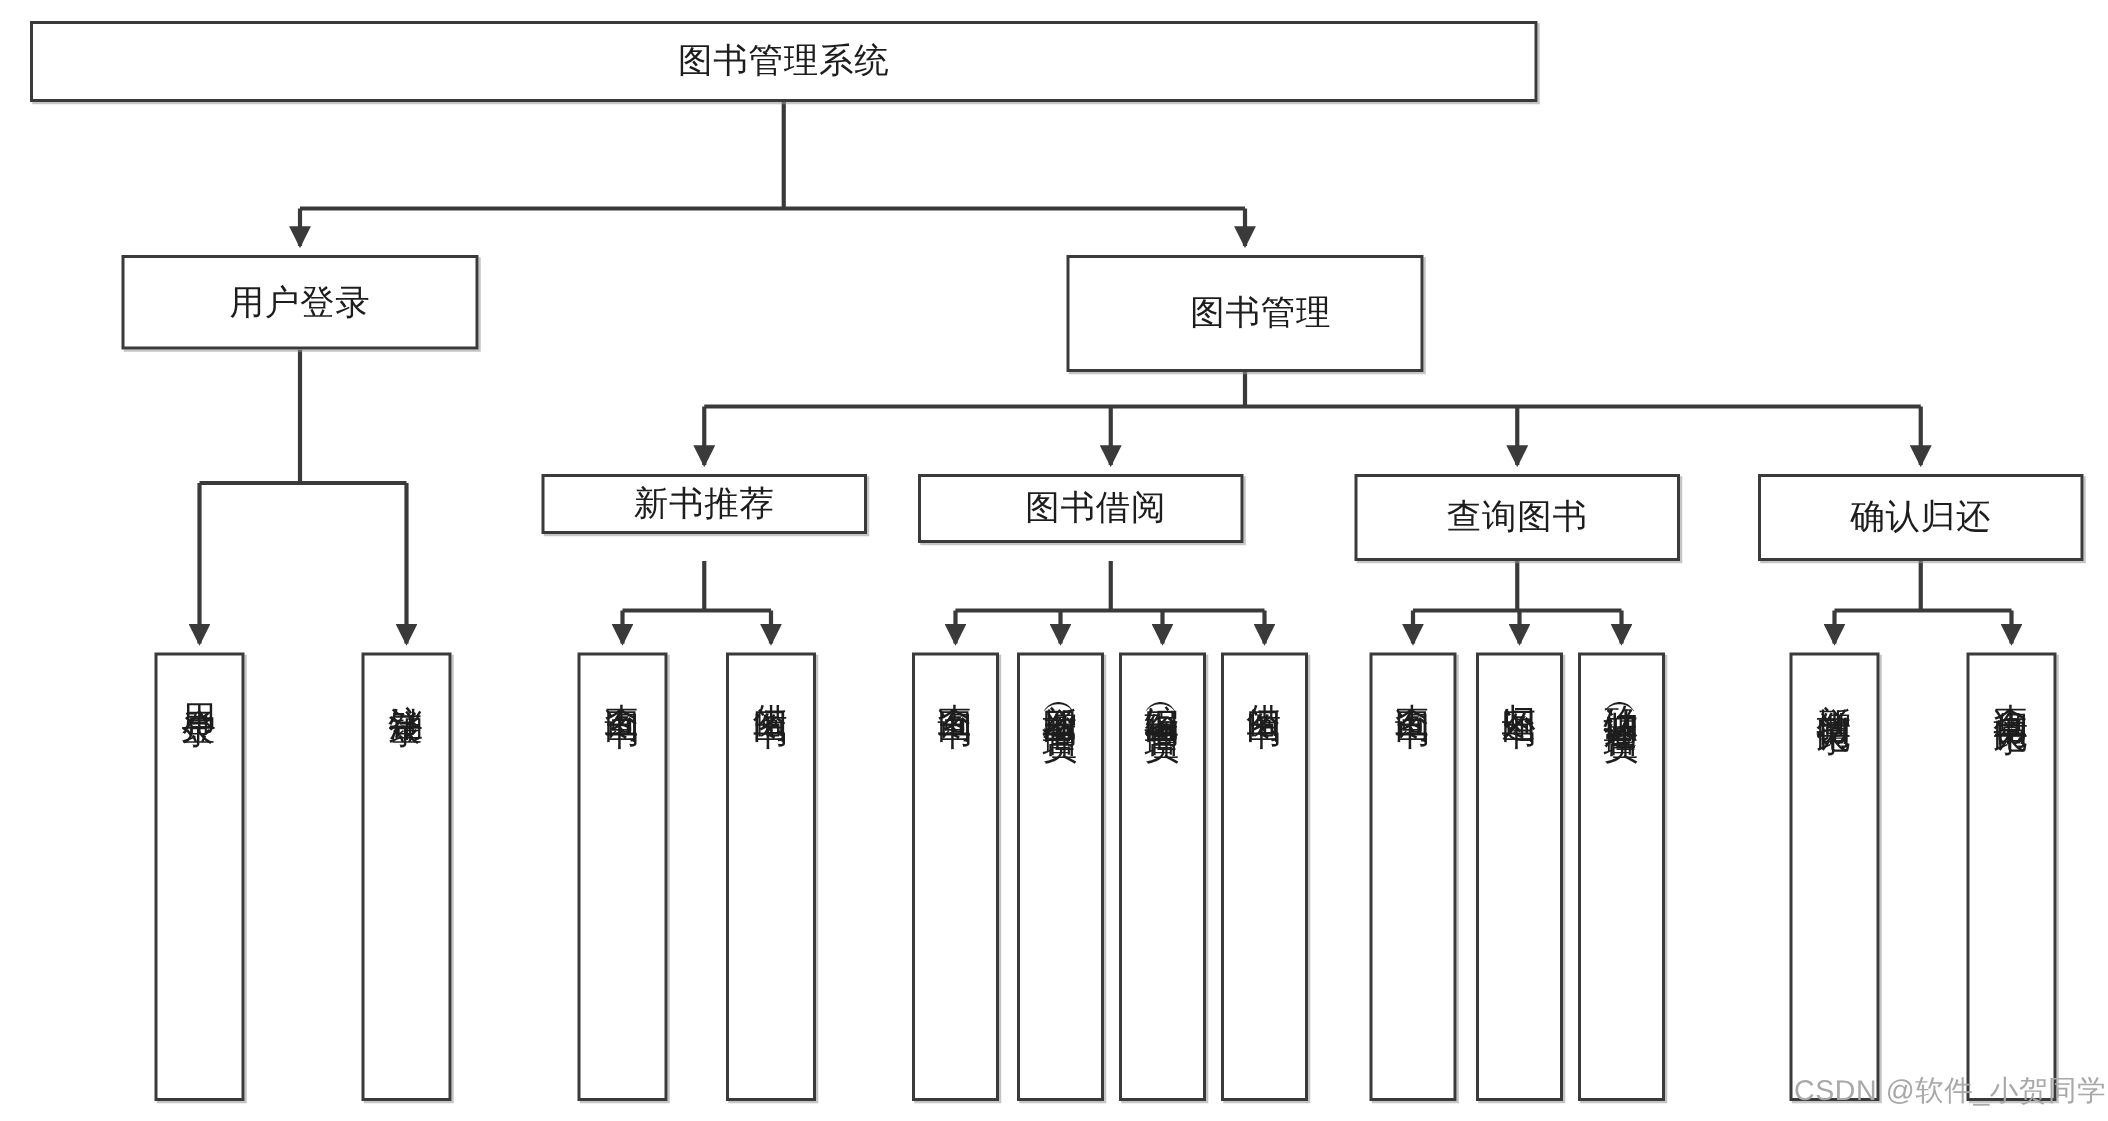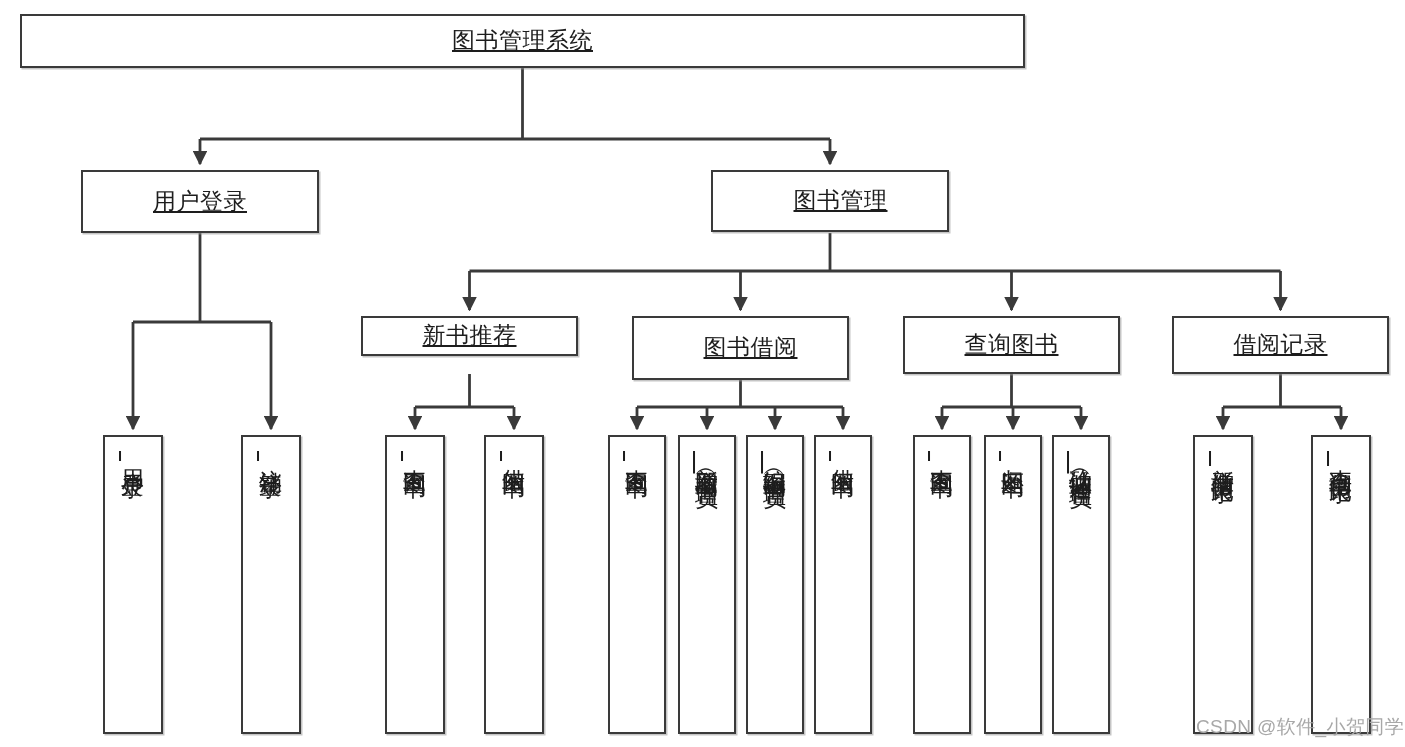--- a/index.html
+++ b/index.html
@@ -35,7 +35,6 @@
     justify-content: center;
     color: #1d1d1d;
     box-shadow: 1.5px 1.5px 0 rgba(150,150,150,0.55);
-    text-decoration: underline;
   }
   .node.horiz {
     font-size: 23px;

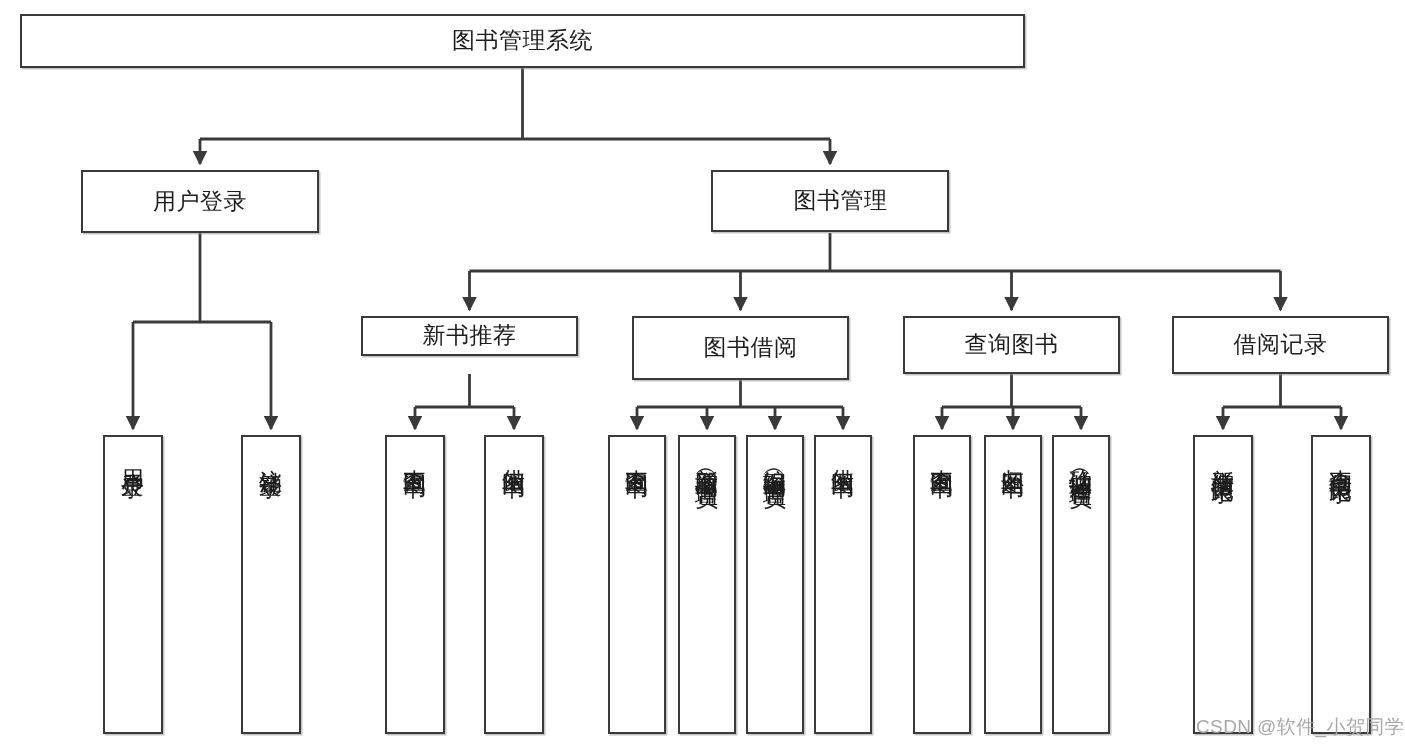--- a/index.html
+++ b/index.html
@@ -128,7 +128,7 @@
   <div class="node horiz" style="left:81px; top:170px; width:238px; height:63px;">
     <span>用户登录</span>
   </div>
-  <div class="node horiz" style="left:711px; top:170px; width:238px; height:62px;padding-left:21px;">
+  <div class="node horiz" style="left:711px; top:170px; width:238px; height:78px;padding-left:21px;">
     <span>图书管理</span>
   </div>
 

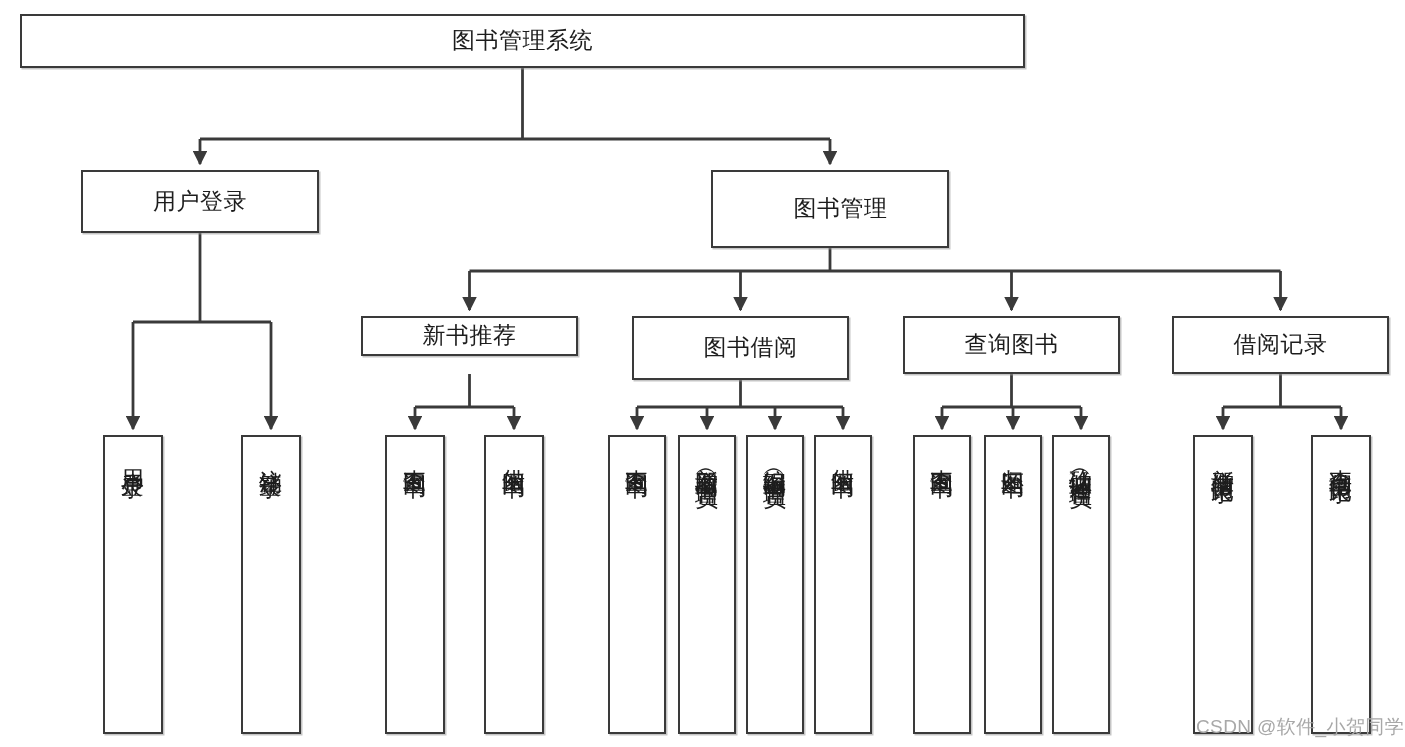--- a/index.html
+++ b/index.html
@@ -135,7 +135,7 @@
   <div class="node horiz" style="left:361px; top:316px; width:217px; height:40px;">
     <span>新书推荐</span>
   </div>
-  <div class="node horiz" style="left:632px; top:316px; width:217px; height:64px;padding-left:20px;">
+  <div class="node horiz" style="left:612px; top:316px; width:217px; height:46px;padding-left:20px;">
     <span>图书借阅</span>
   </div>
   <div class="node horiz" style="left:903px; top:316px; width:217px; height:58px;">

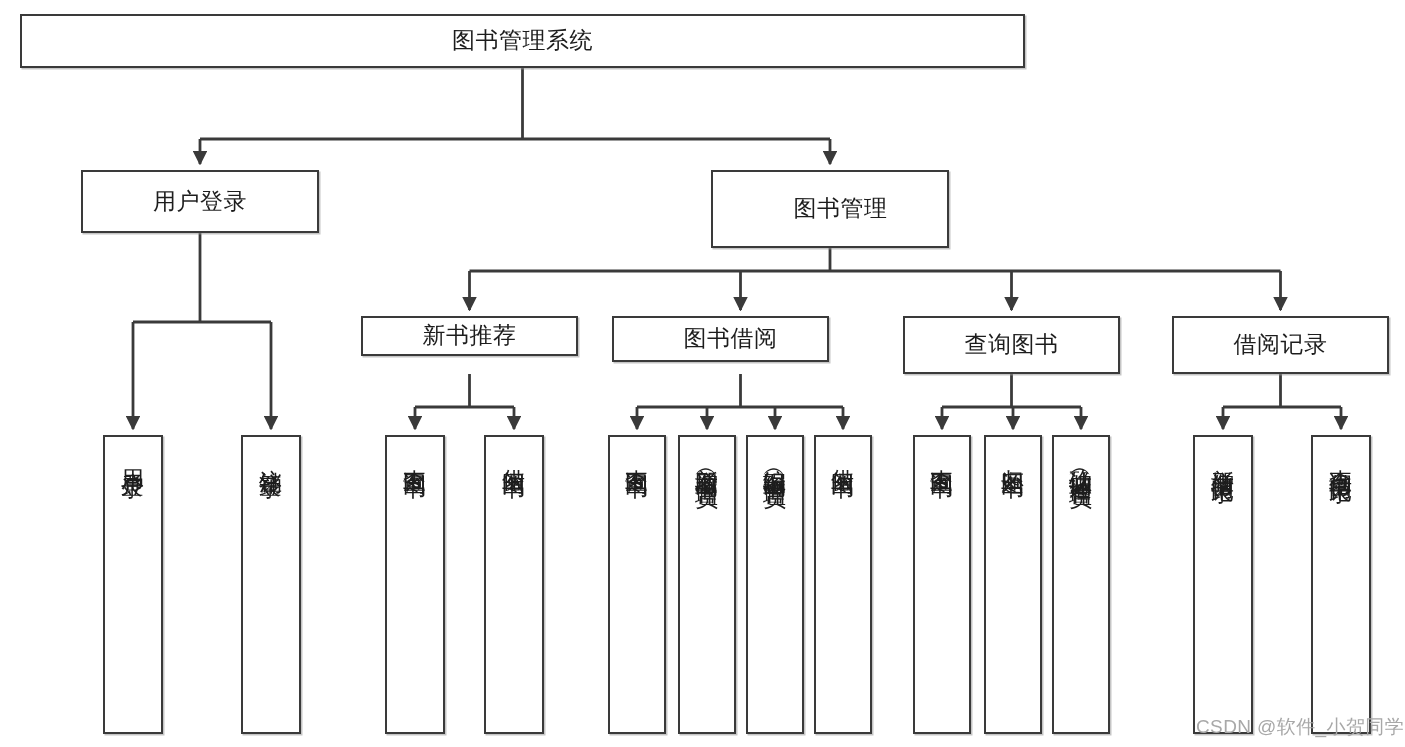--- a/index.html
+++ b/index.html
@@ -142,7 +142,7 @@
     <span>查询图书</span>
   </div>
   <div class="node horiz" style="left:1172px; top:316px; width:217px; height:58px;">
-    <span>借阅记录</span>
+    <span>确认归还</span>
   </div>
 
   <div class="node vert" style="left:103px; top:435px; width:60px; height:299px;">

